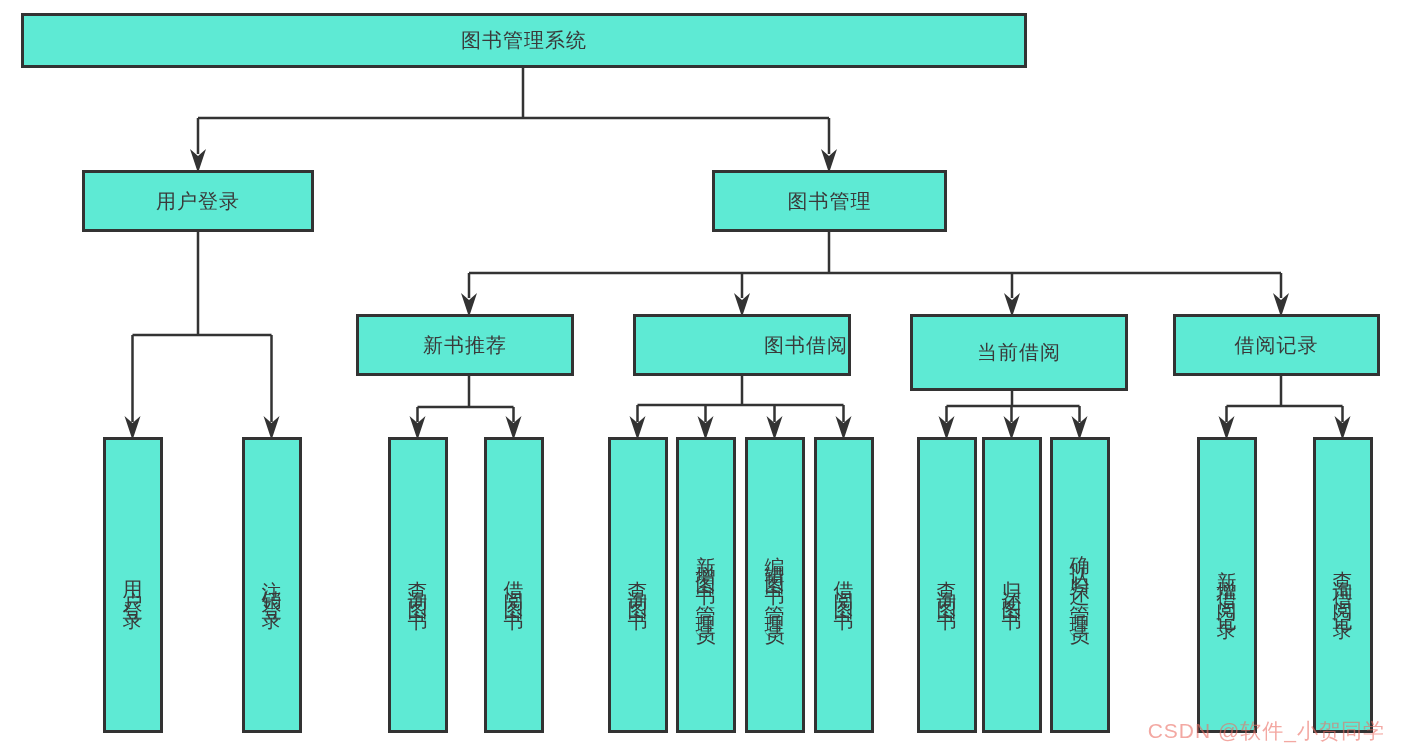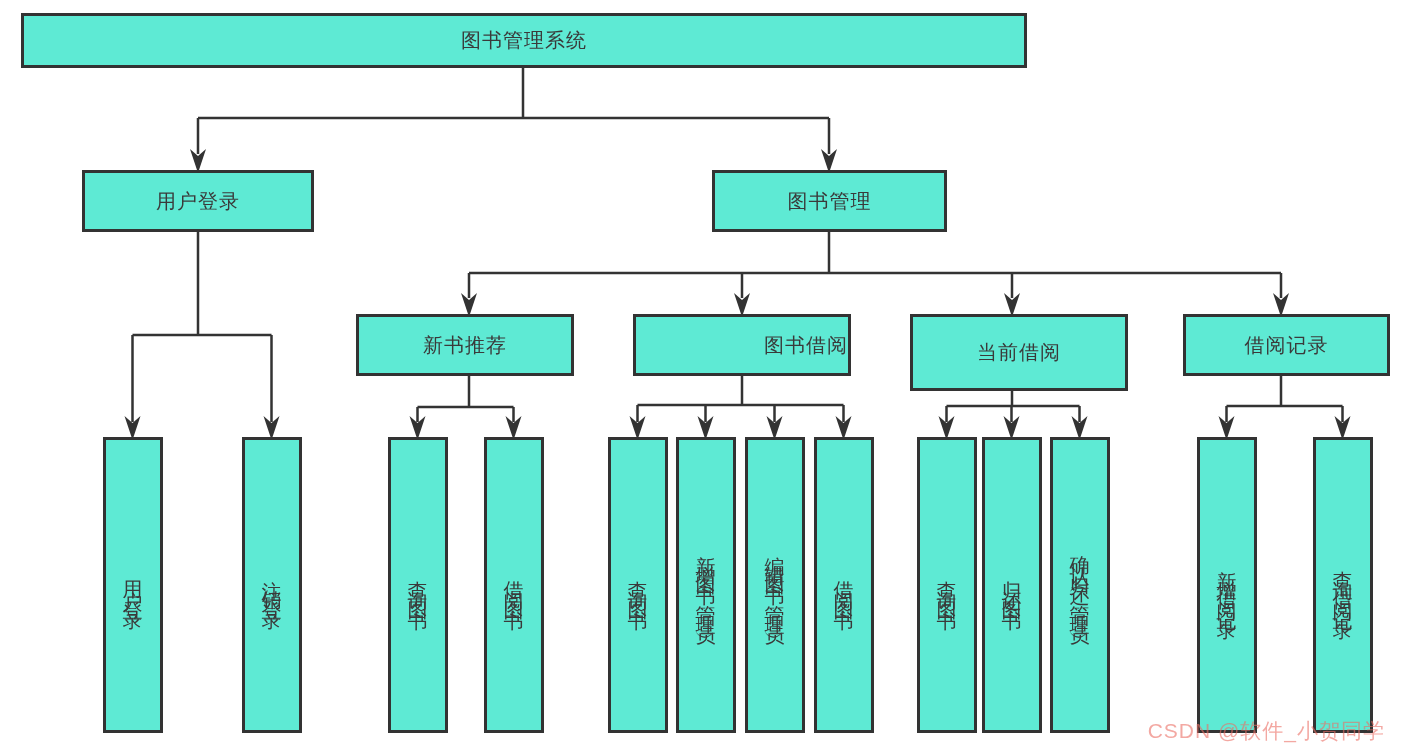--- a/index.html
+++ b/index.html
@@ -53,7 +53,7 @@
   .n-l3a  { left: 356px; top: 314px; width: 218px;  height: 62px; }
   .n-l3b  { left: 633px; top: 314px; width: 218px;  height: 62px; justify-content: flex-end; }
   .n-l3c  { left: 903px; top: 314px; width: 218px;  height: 77px; margin-left: 7px; }
-  .n-l3d  { left: 1173px;top: 314px; width: 207px;  height: 62px; margin-left: 10px; }
+  .n-l3d  { left: 1173px;top: 314px; width: 207px;  height: 62px; }
   .leaf   { top: 437px; width: 60px; height: 296px; }
   .n-a1 { left: 103px; }  .n-a2 { left: 242px; }
   .n-b1 { left: 388px; }  .n-b2 { left: 484px; }

